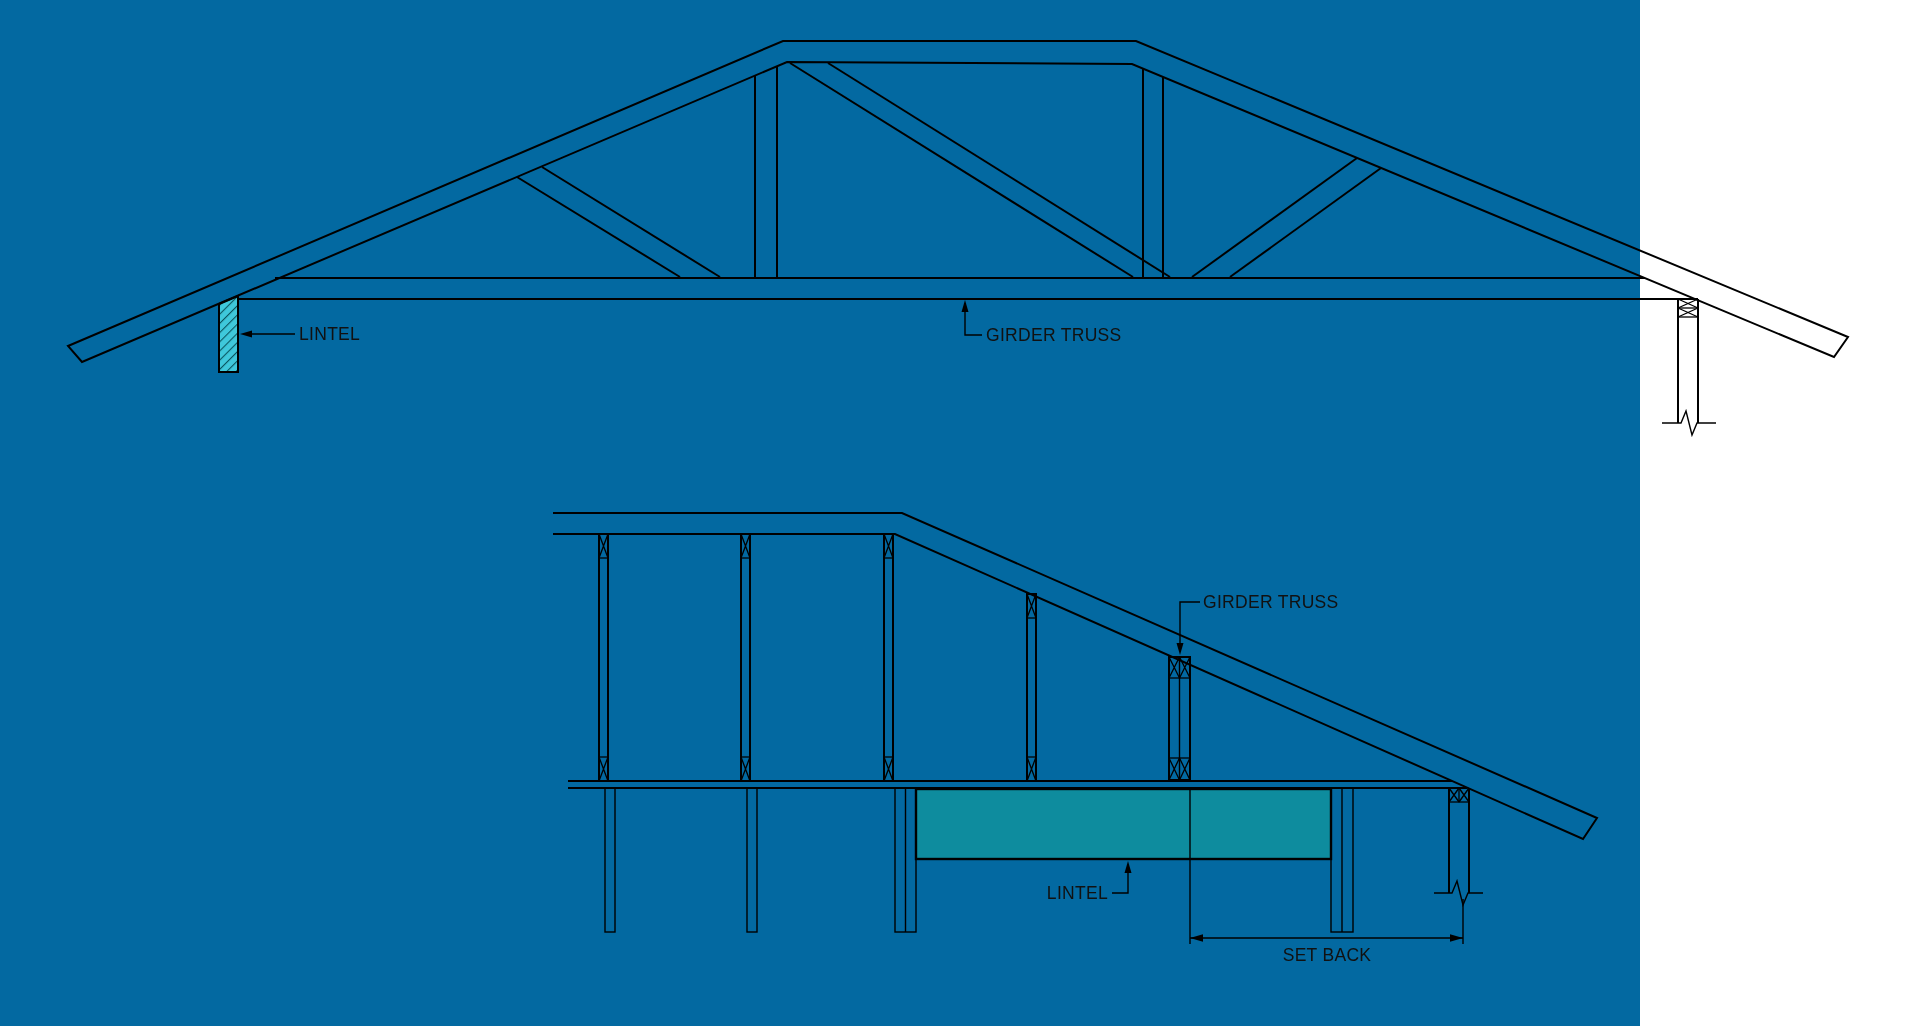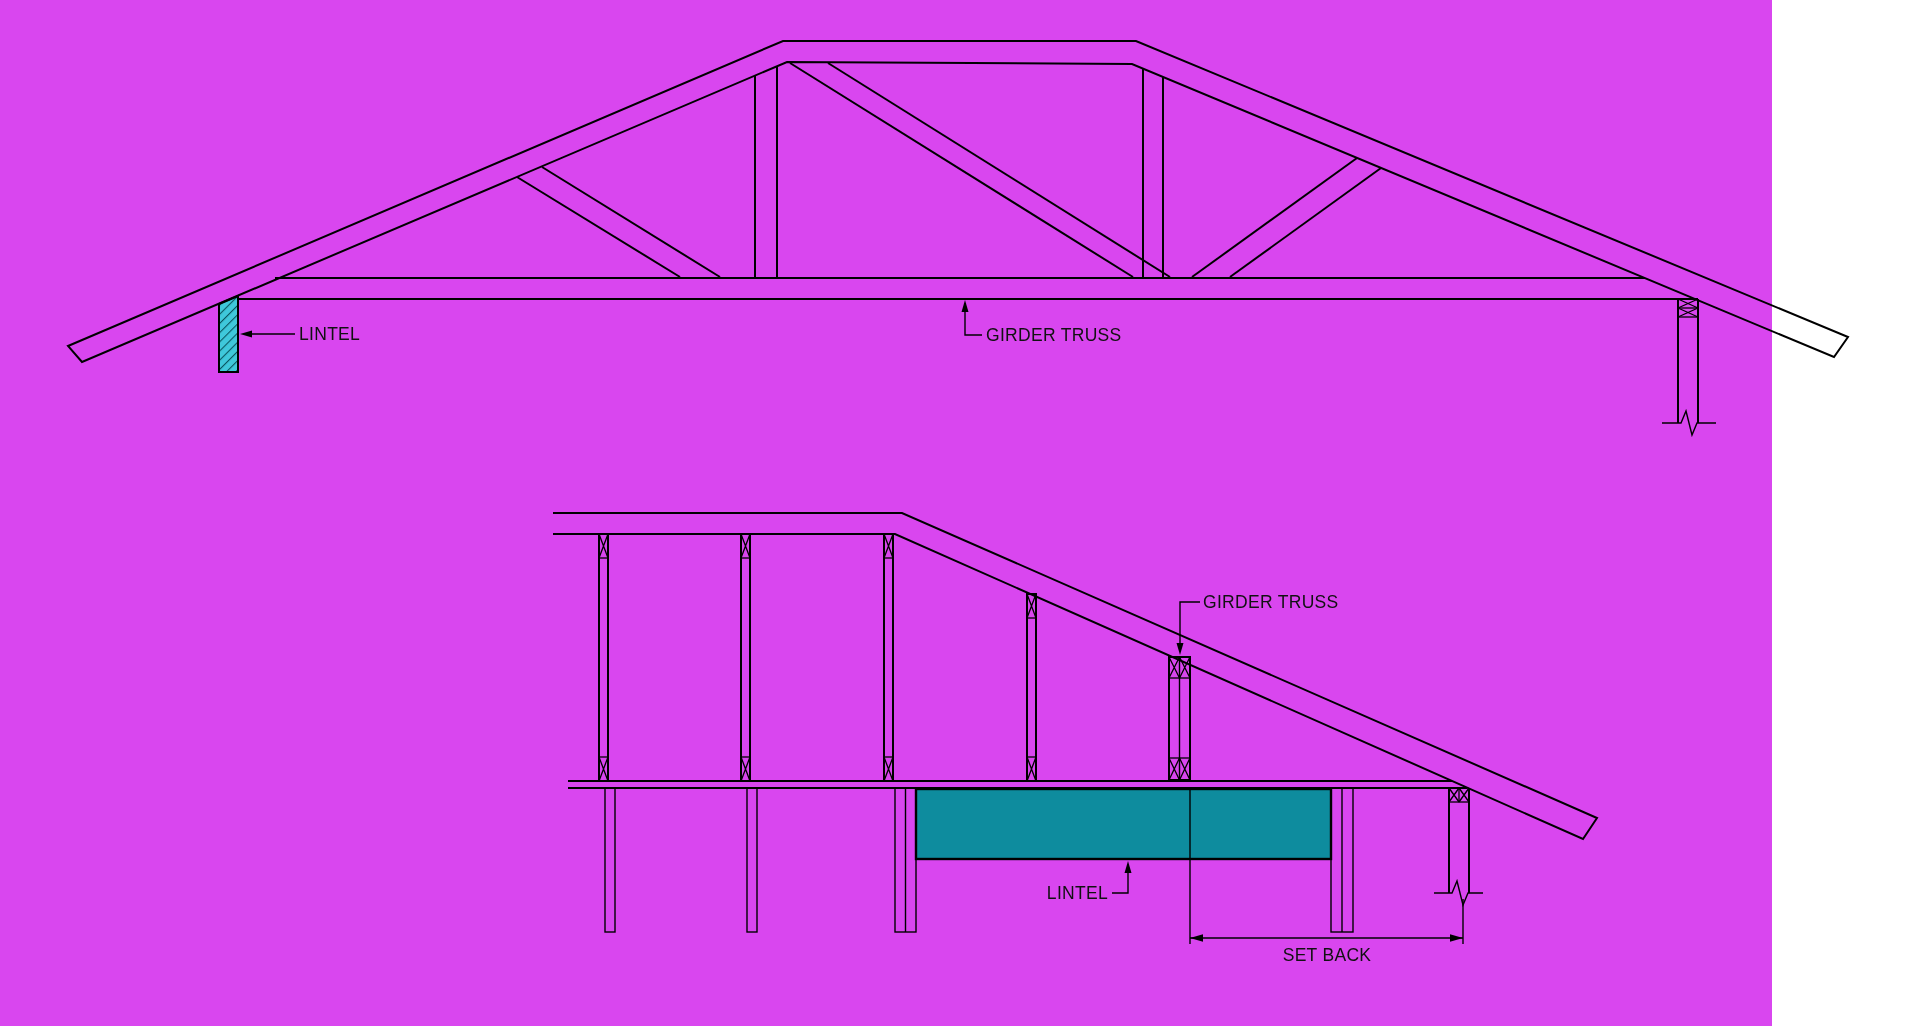--- a/index.html
+++ b/index.html
@@ -3,7 +3,7 @@
 <meta charset="utf-8">
 <style>
   html,body{margin:0;padding:0;background:#ffffff;width:1920px;height:1026px;overflow:hidden;}
-  .stage{width:1772px;height:1026px;background:#d946ef;}
+  .stage{width:1640px;height:1026px;background:#0369a1;}
   svg{display:block;}
   text{font-family:"Liberation Sans", sans-serif;font-size:17.5px;fill:#111;letter-spacing:.3px;}
   .m{stroke:#000;stroke-width:2;fill:none;}

